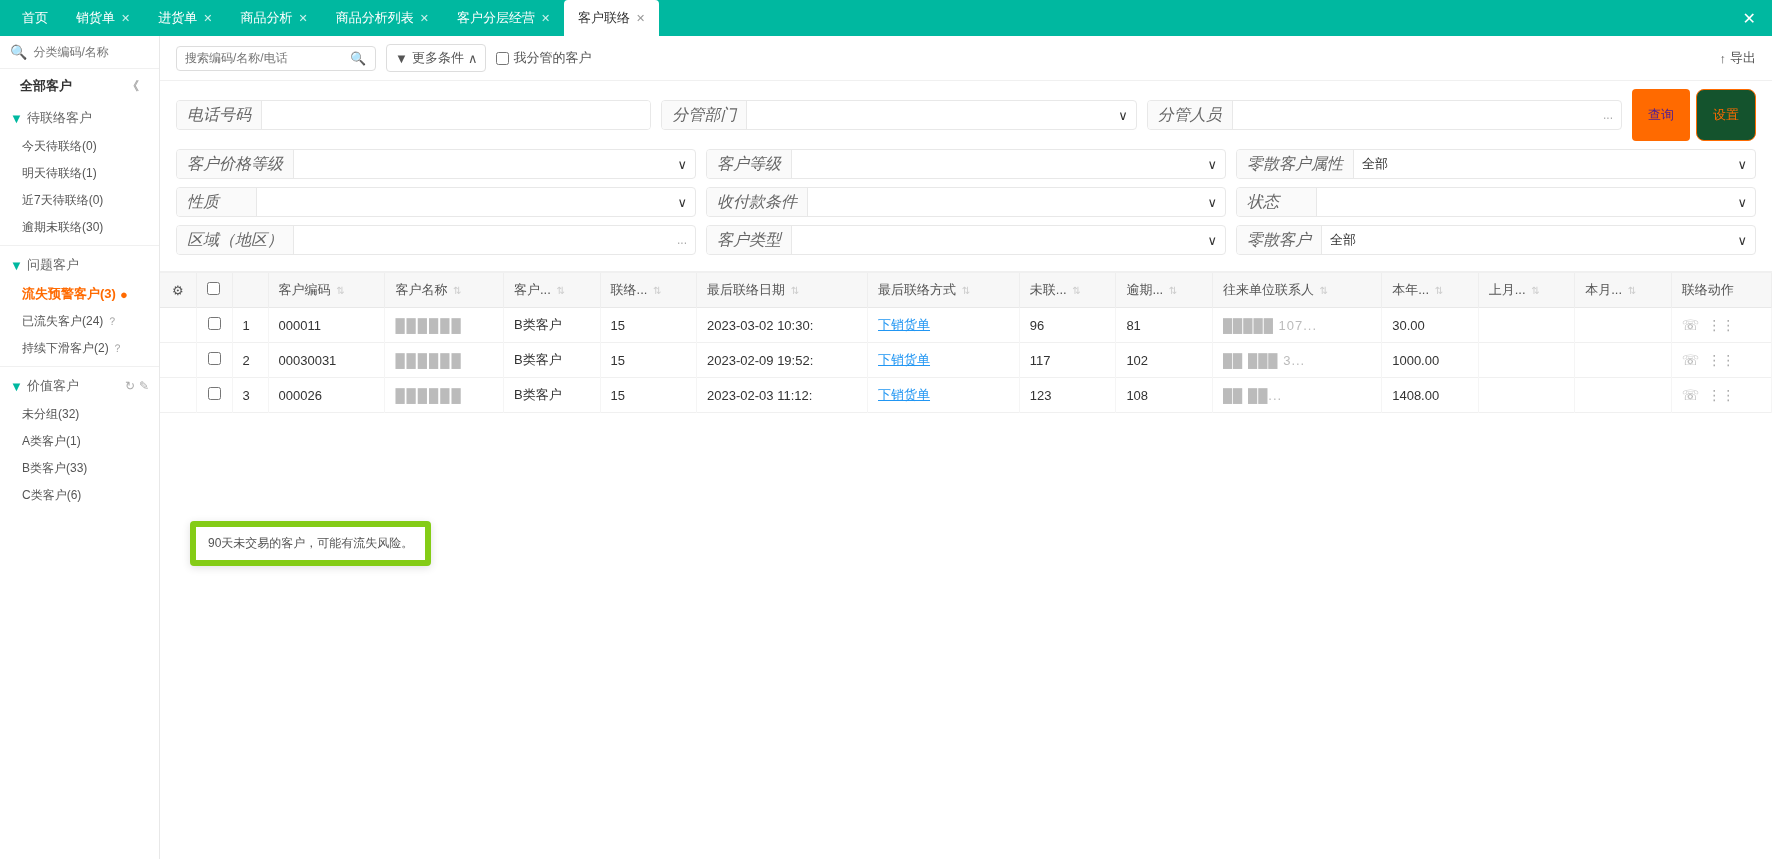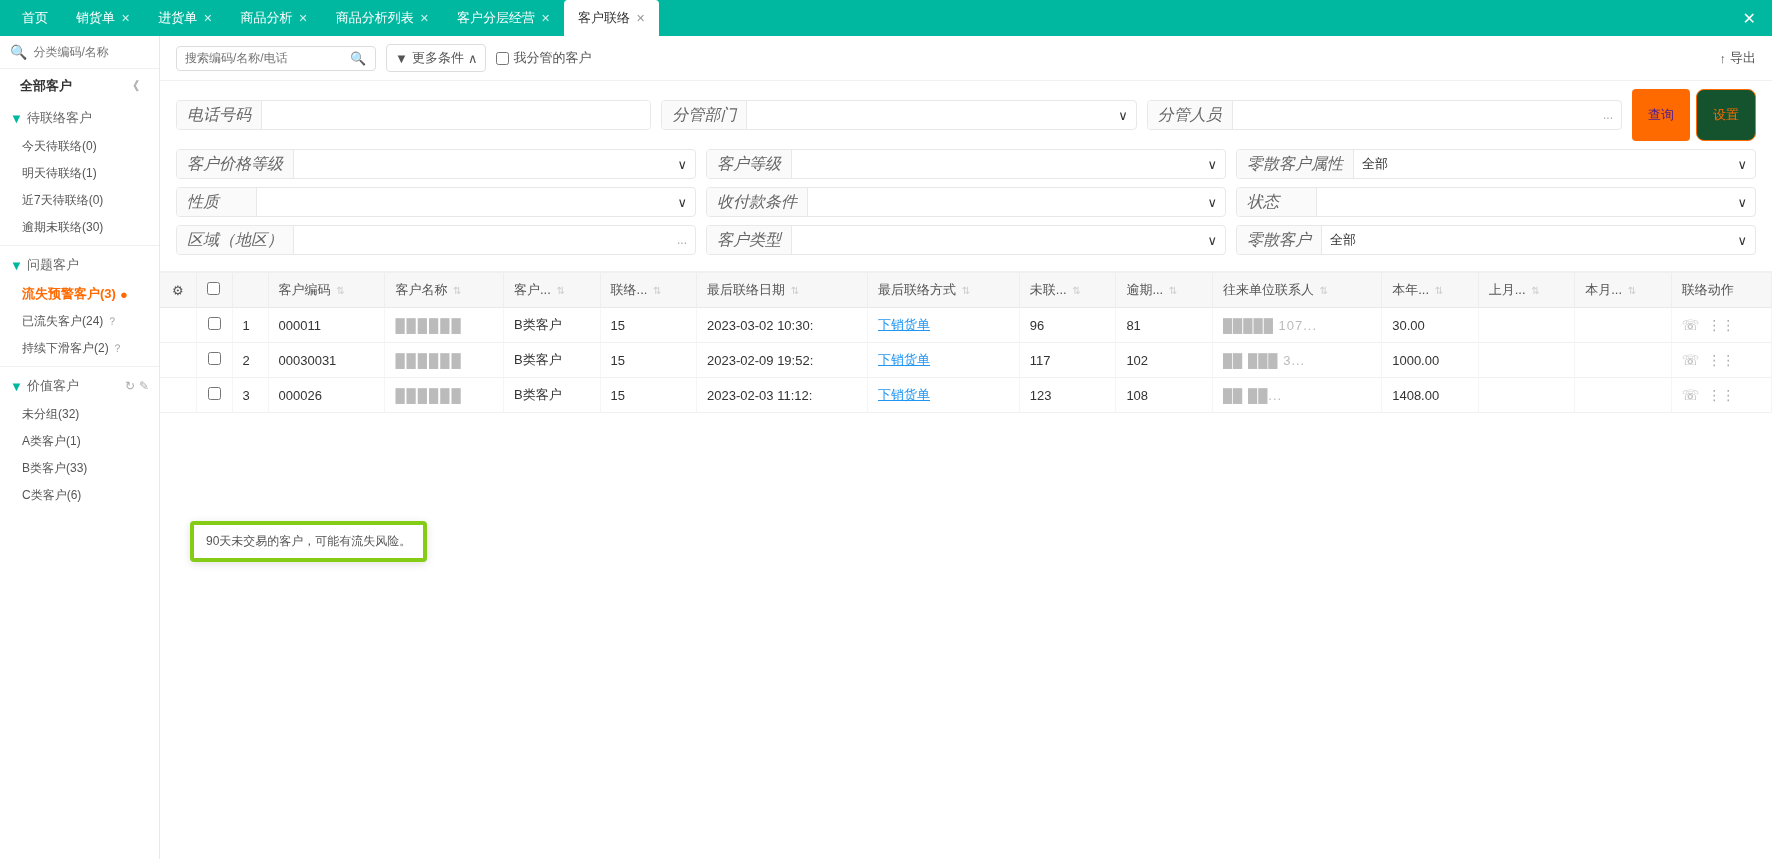--- a/index.html
+++ b/index.html
@@ -348,7 +348,7 @@
     .tooltip-box {
       position: absolute;
       background: #fff;
-      border: 4px solid #84cc16;
+      border: 6px solid #84cc16;
       box-shadow: 0 2px 8px rgba(0,0,0,0.12);
       border-radius: 4px;
       padding: 8px 12px;

